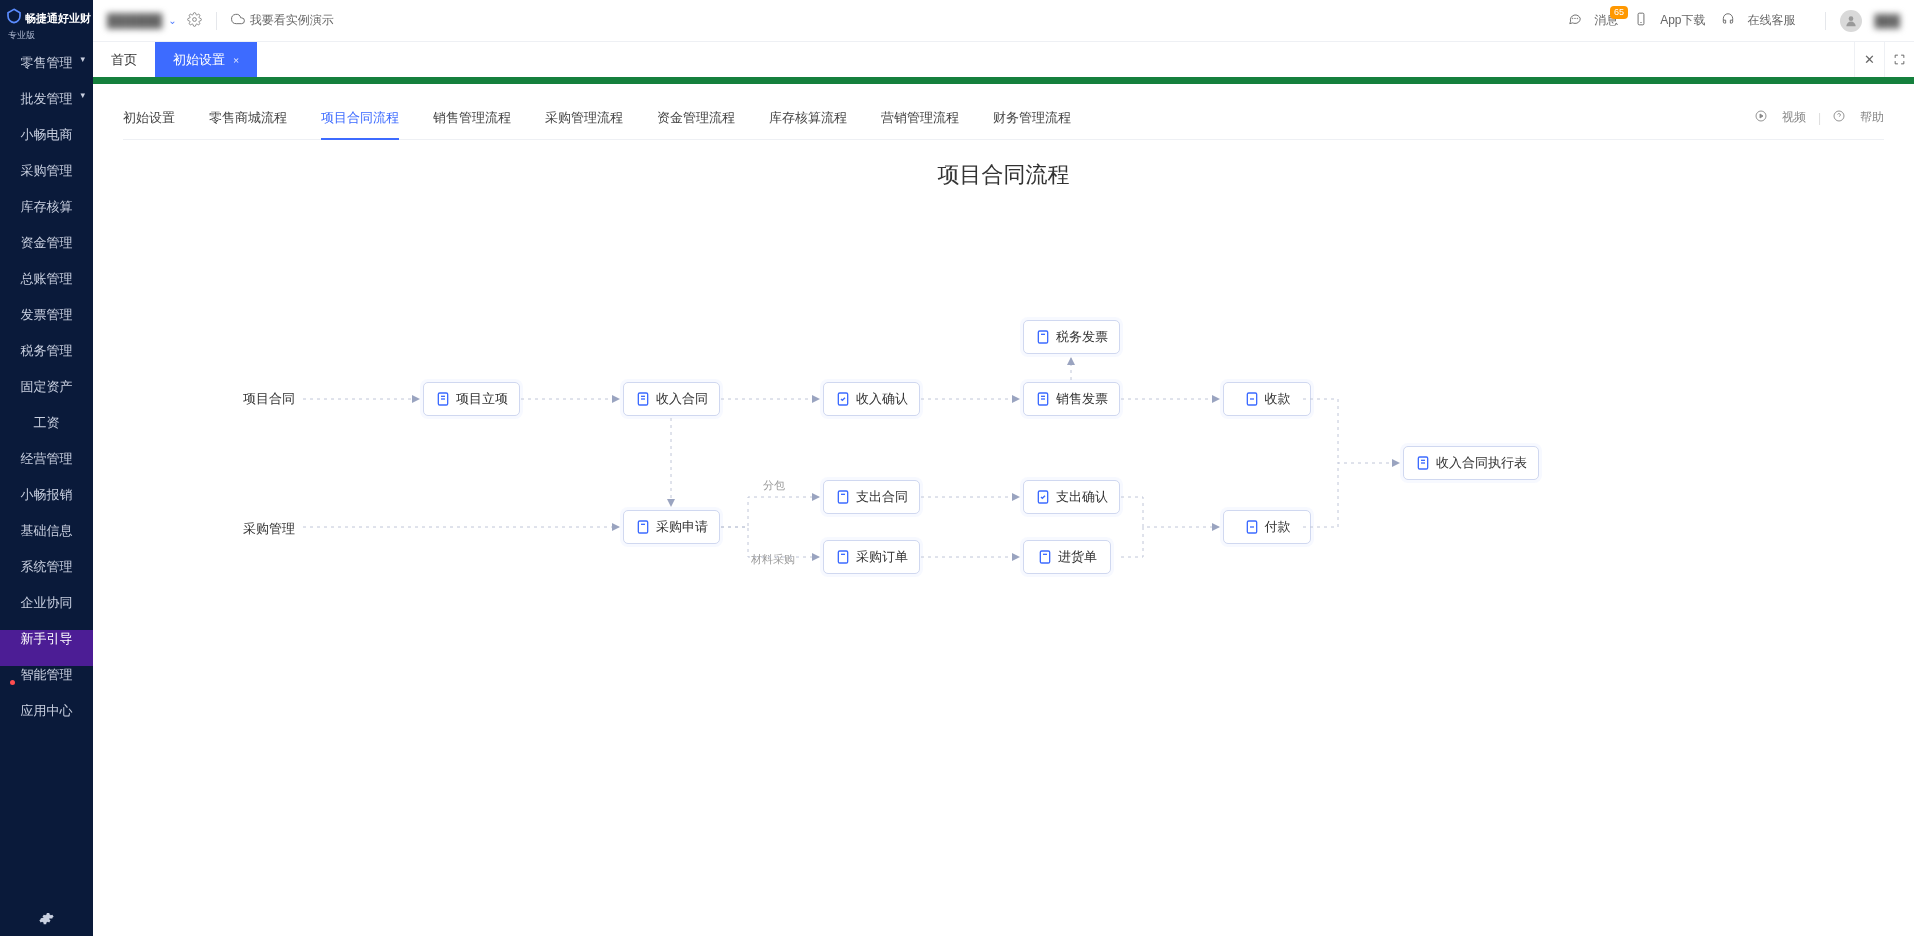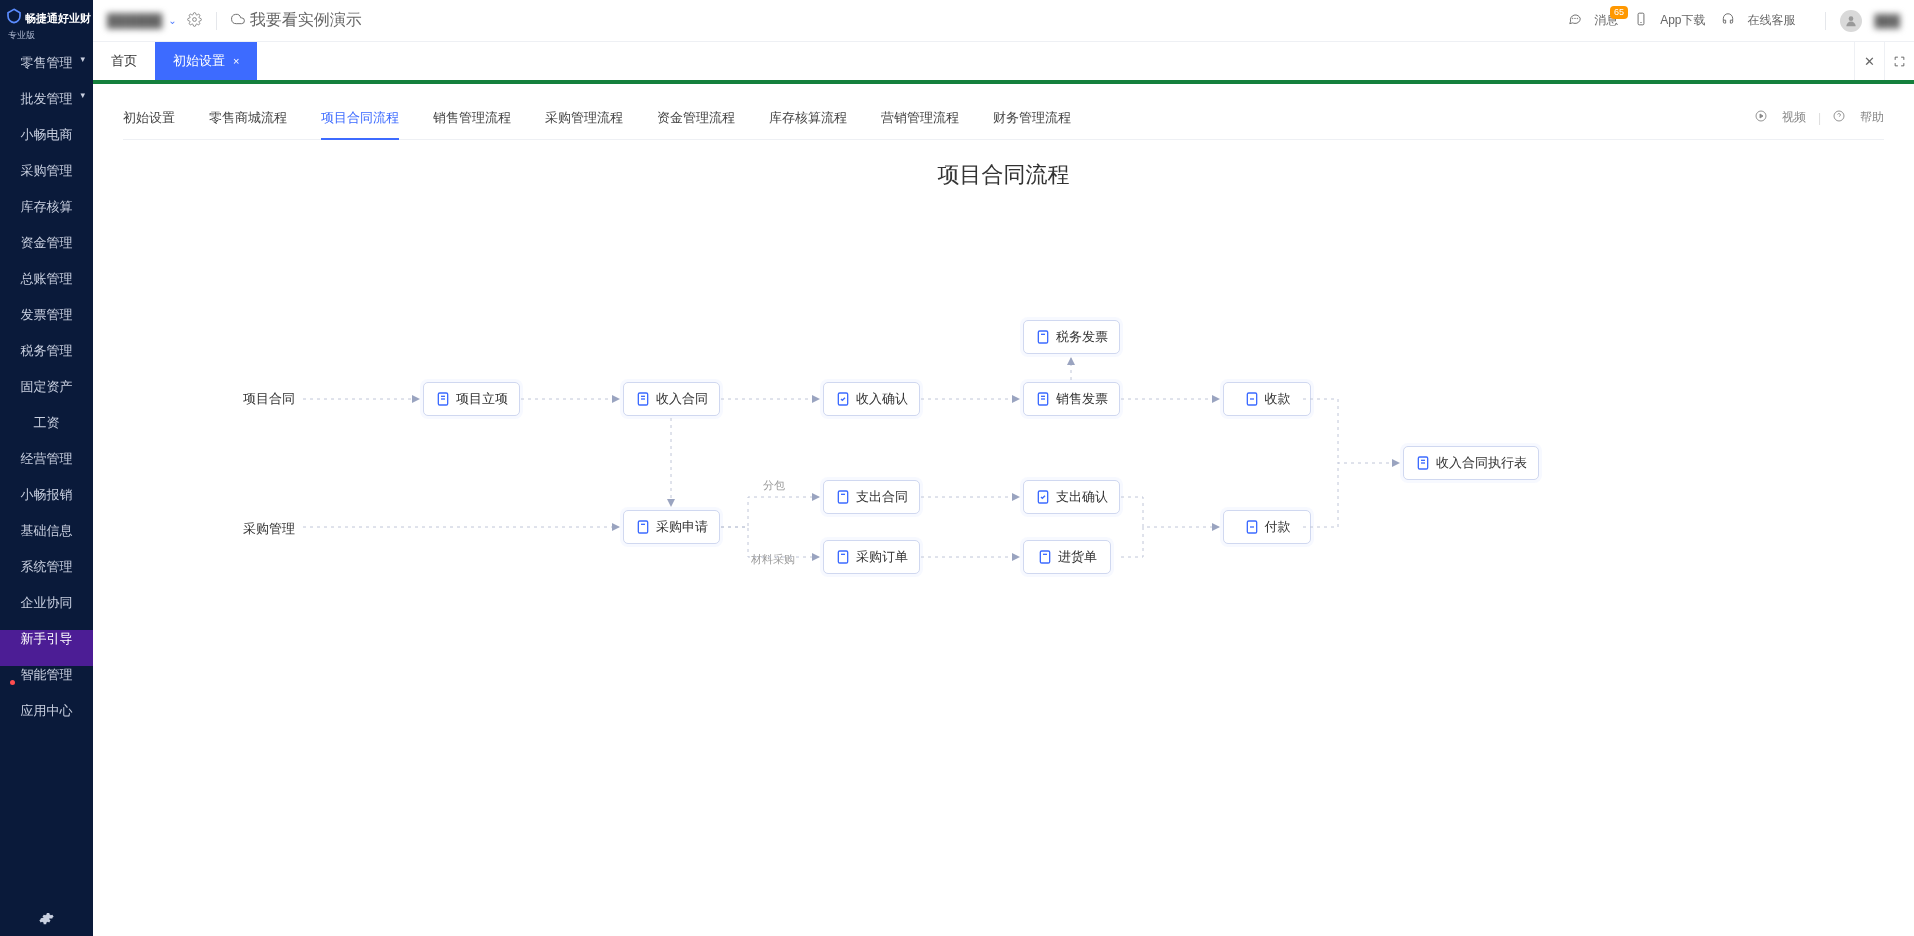--- a/index.html
+++ b/index.html
@@ -29,7 +29,7 @@
 .org-caret { color: #4f7cff; font-size: 10px; margin-left: 6px; }
 .top-gear { margin-left: 10px; color: #888; cursor: pointer; }
 .divider-v { width: 1px; height: 18px; background: #e5e7eb; margin: 0 14px; }
-.demo-link { display: flex; align-items: center; gap: 5px; color: #666; cursor: pointer; font-size: 16px; }
+.demo-link { display: flex; align-items: center; gap: 5px; color: #666; cursor: pointer; font-size: 12px; }
 .top-spacer { flex: 1; }
 .top-action { display: flex; align-items: center; gap: 12px; color: #666; margin-right: 16px; cursor: pointer; font-size: 12px; position: relative; }
 .badge { position: absolute; top: -6px; right: -10px; background: #ff9800; color: #fff; border-radius: 4px; font-size: 9px; padding: 0 4px; line-height: 13px; min-width: 16px; text-align: center; }

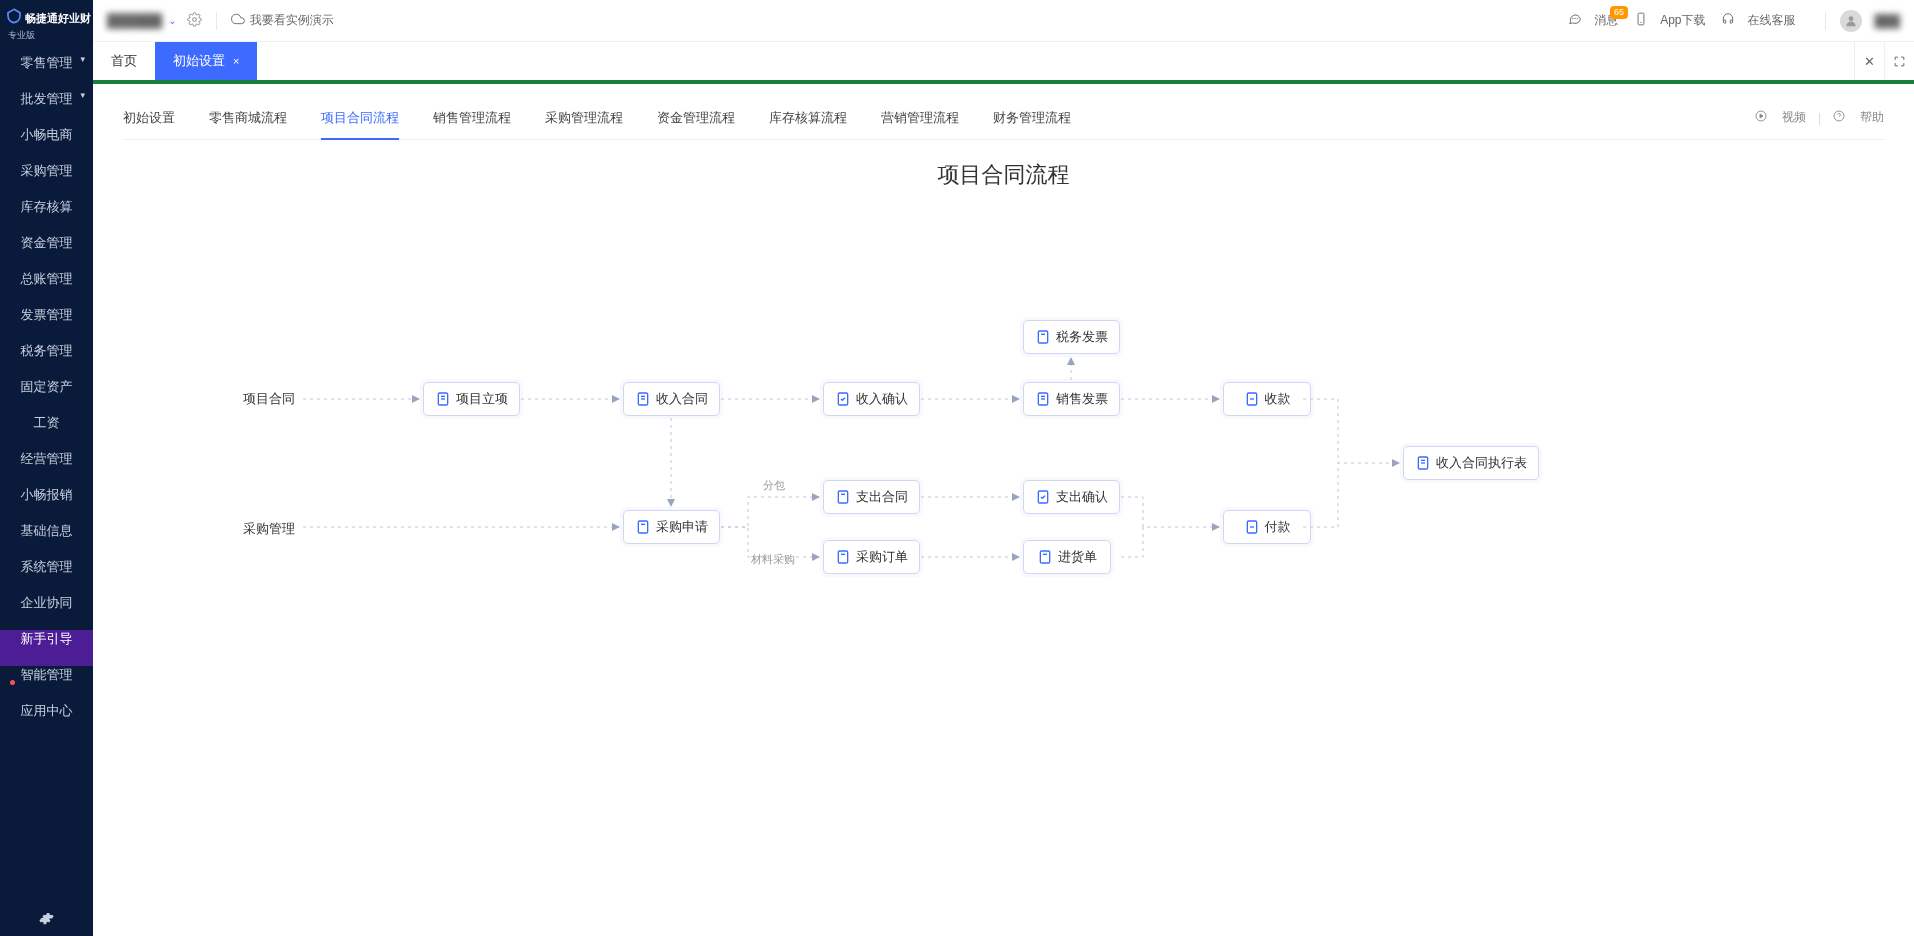--- a/index.html
+++ b/index.html
@@ -37,7 +37,7 @@
 .user-name { filter: blur(3px); }
 
 
-.tabline { height: 42px; display: flex; align-items: stretch; border-bottom: 4px solid #15803d; padding: 0; position: relative; }
+.tabline { height: 42px; display: flex; align-items: stretch; border-bottom: 7px solid #15803d; padding: 0; position: relative; font-family: Liberation Serif, serif; }
 .page-tab { display: flex; align-items: center; padding: 0 18px; color: #333; cursor: pointer; font-size: 13px; position: relative; }
 .page-tab.active { background: #3d6bff; color: #fff; }
 .page-tab .close-x { margin-left: 8px; font-size: 11px; }

